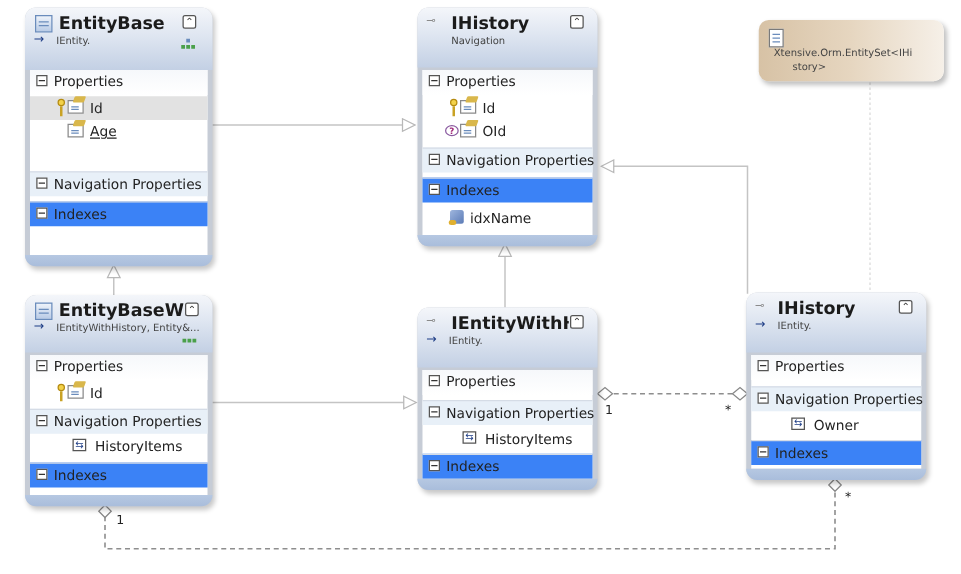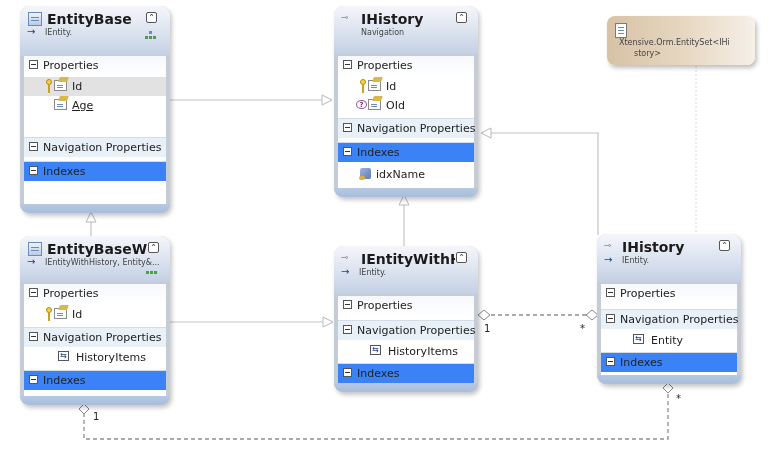--- a/index.html
+++ b/index.html
@@ -259,7 +259,7 @@
     </div>
     <div class="item" style="top:47px;">
       <span class="nav-icon" style="left:32px;">⇆</span>
-      <span class="lbl" style="left:50px;">Entity</span>
+      <span class="lbl" style="left:50px;">Owner</span>
     </div>
     <div class="section idx" style="top:68px;">
       <span class="minus"></span>

